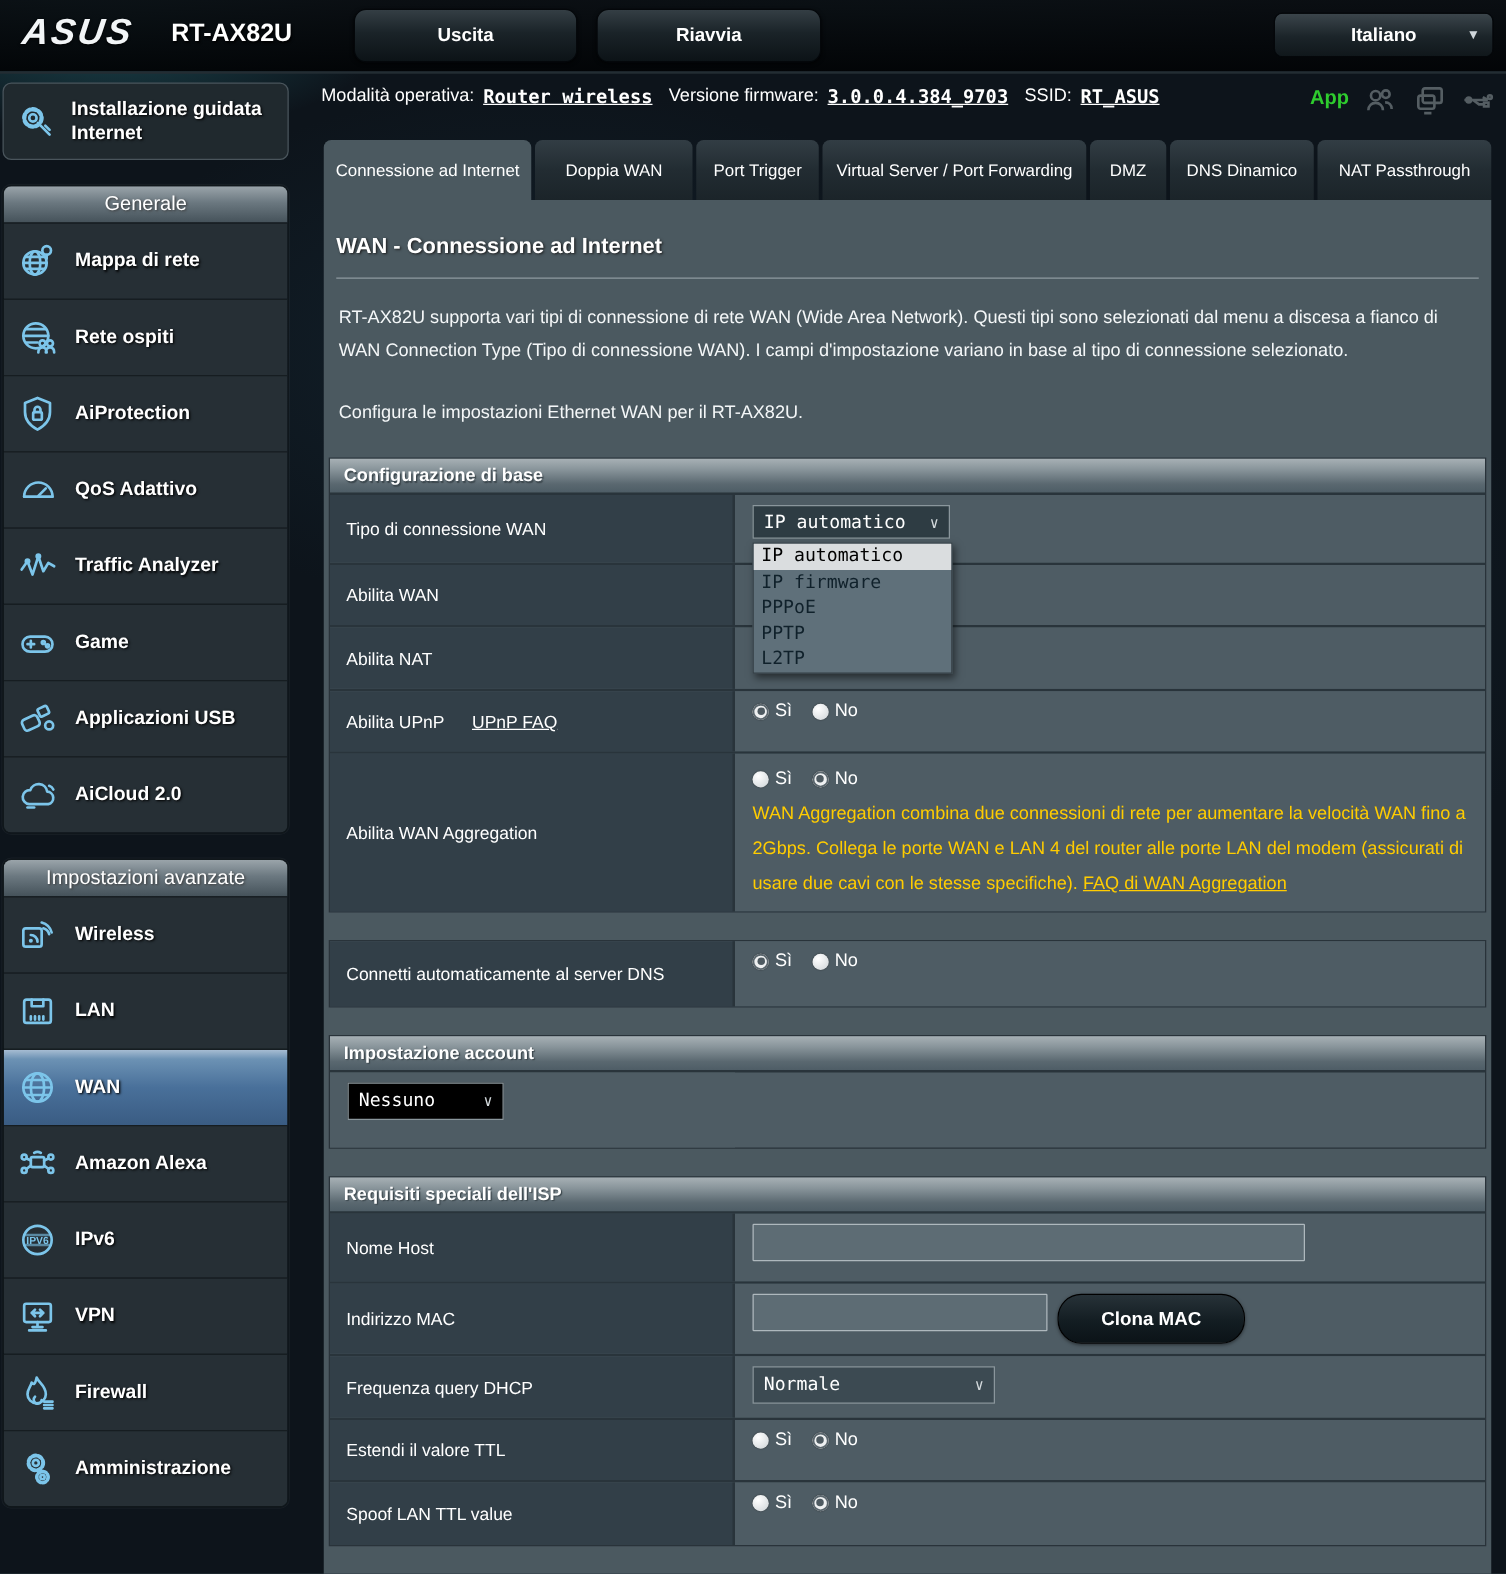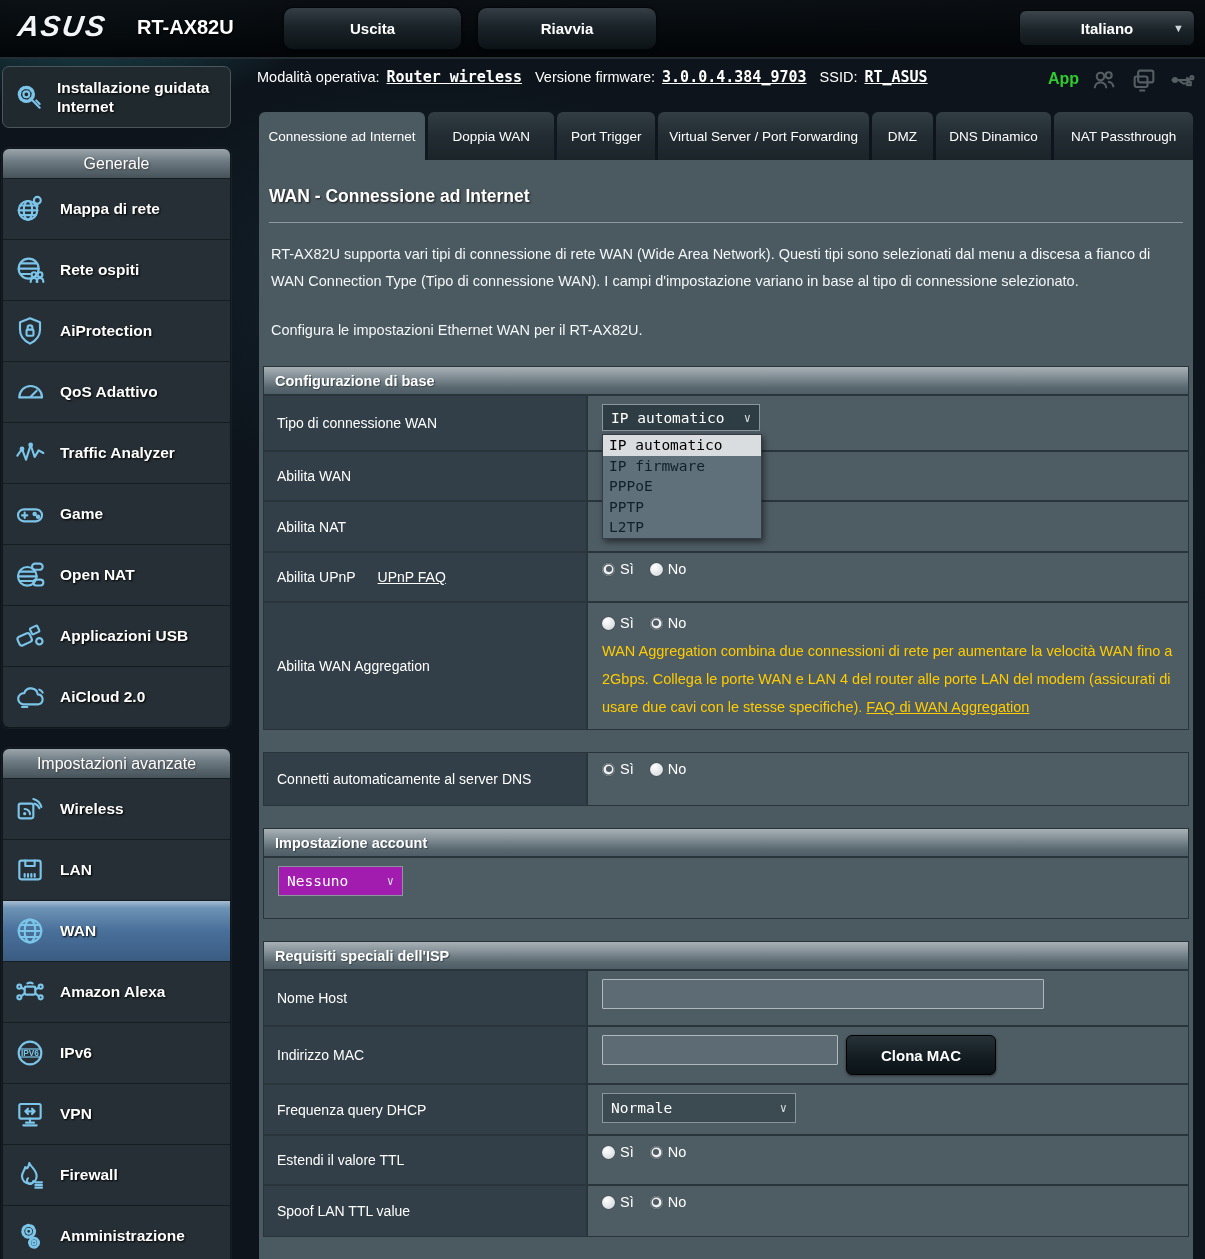--- a/index.html
+++ b/index.html
@@ -251,17 +251,6 @@
     <div class="side-item">
       <span class="sicon">
         <svg viewBox="0 0 24 24" width="32" height="32">
-            <circle cx="10" cy="13" r="7"></circle>
-            <path d="M3 13h14M4.2 9.5h11.6M4.2 16.5h11.6"></path>
-            <rect x="13.5" y="3.5" width="8" height="4.6" rx="2.3"></rect>
-            <rect x="14.5" y="15.5" width="7.5" height="4.4" rx="2.2"></rect>
-          </svg>
-      </span>
-      <span class="side-label">Open NAT</span>
-    </div>
-    <div class="side-item">
-      <span class="sicon">
-        <svg viewBox="0 0 24 24" width="32" height="32">
             <rect x="3" y="11" width="10" height="7" rx="2" transform="rotate(-25 8 14.5)"></rect>
             <rect x="12.5" y="5" width="6" height="5" rx="1" transform="rotate(-25 15.5 7.5)"></rect>
             <circle cx="19" cy="16" r="2.4"></circle>

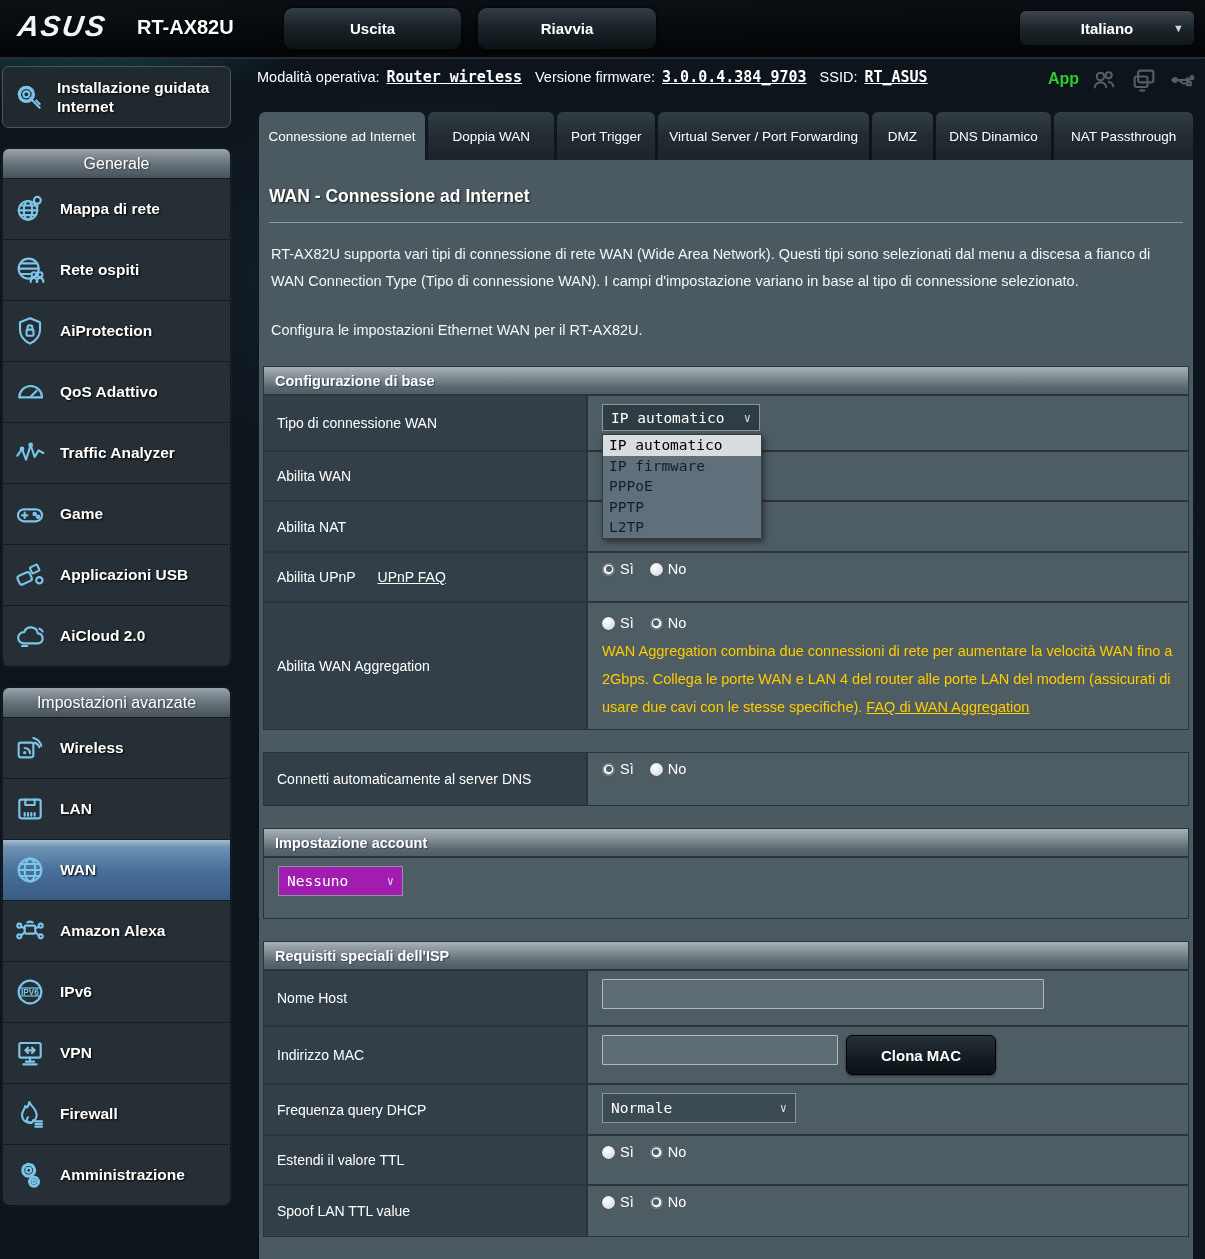--- a/index.html
+++ b/index.html
@@ -90,7 +90,7 @@
     box-sizing:border-box;cursor:pointer;}
   .sel .caret{margin-left:9px;font-size:12px;color:#d4dadd;}
   .sel-wan{width:158px;justify-content:space-between;}
-  .sel-auth{width:125px;height:30px;justify-content:space-between;background:#a21caf;}
+  .sel-auth{width:125px;height:30px;justify-content:space-between;background:#000000;}
   .sel-dhcp{width:194px;height:30px;justify-content:space-between;background:#3c4a52;}
   .sel-wrap{position:relative;}
   .popup{position:absolute;left:0;top:30px;width:158px;background:#5f707a;border:1px solid #333d43;

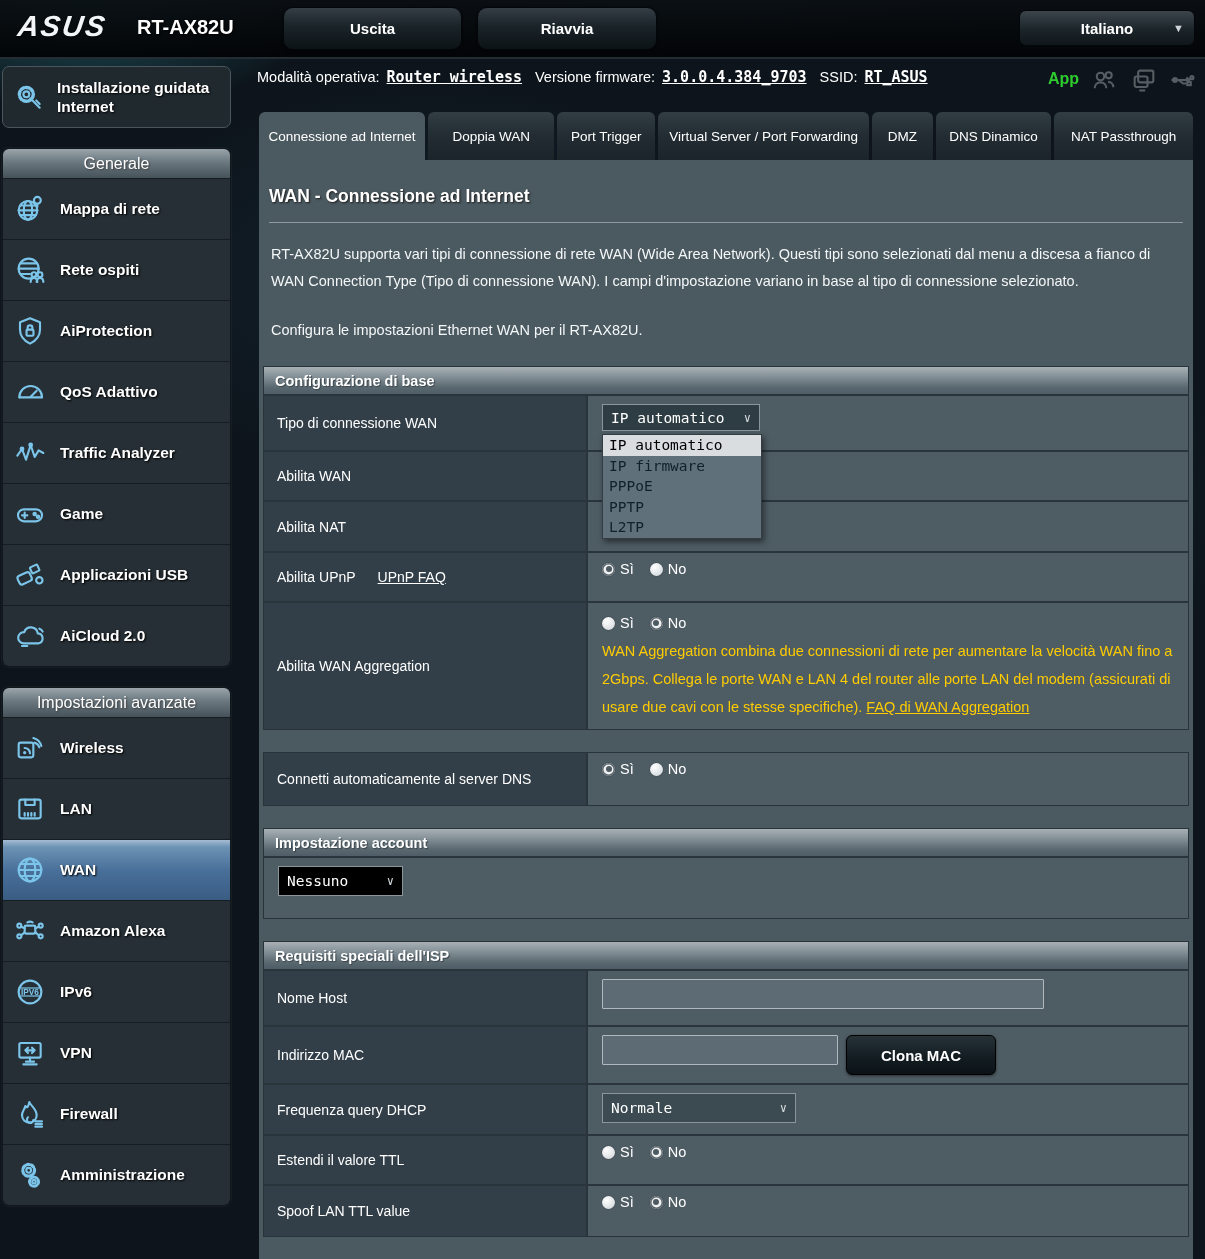--- a/index.html
+++ b/index.html
@@ -113,7 +113,7 @@
     color:#fff;font-size:14px;padding:0 6px;outline:none;}
   .txt-host{width:442px;}
   .txt-mac{width:236px;}
-  .clone-btn{margin-left:8px;width:148px;height:38px;border-radius:6px;border:1px solid #000;
+  .clone-btn{margin-left:8px;width:148px;height:38px;border-radius:19px;border:1px solid #000;
     background:linear-gradient(180deg,#273238 0%,#131d22 55%,#0b1317 100%);color:#fff;font-weight:bold;
     font-size:15px;display:flex;align-items:center;justify-content:center;cursor:pointer;
     box-shadow:0 1px 3px rgba(0,0,0,.5);}

